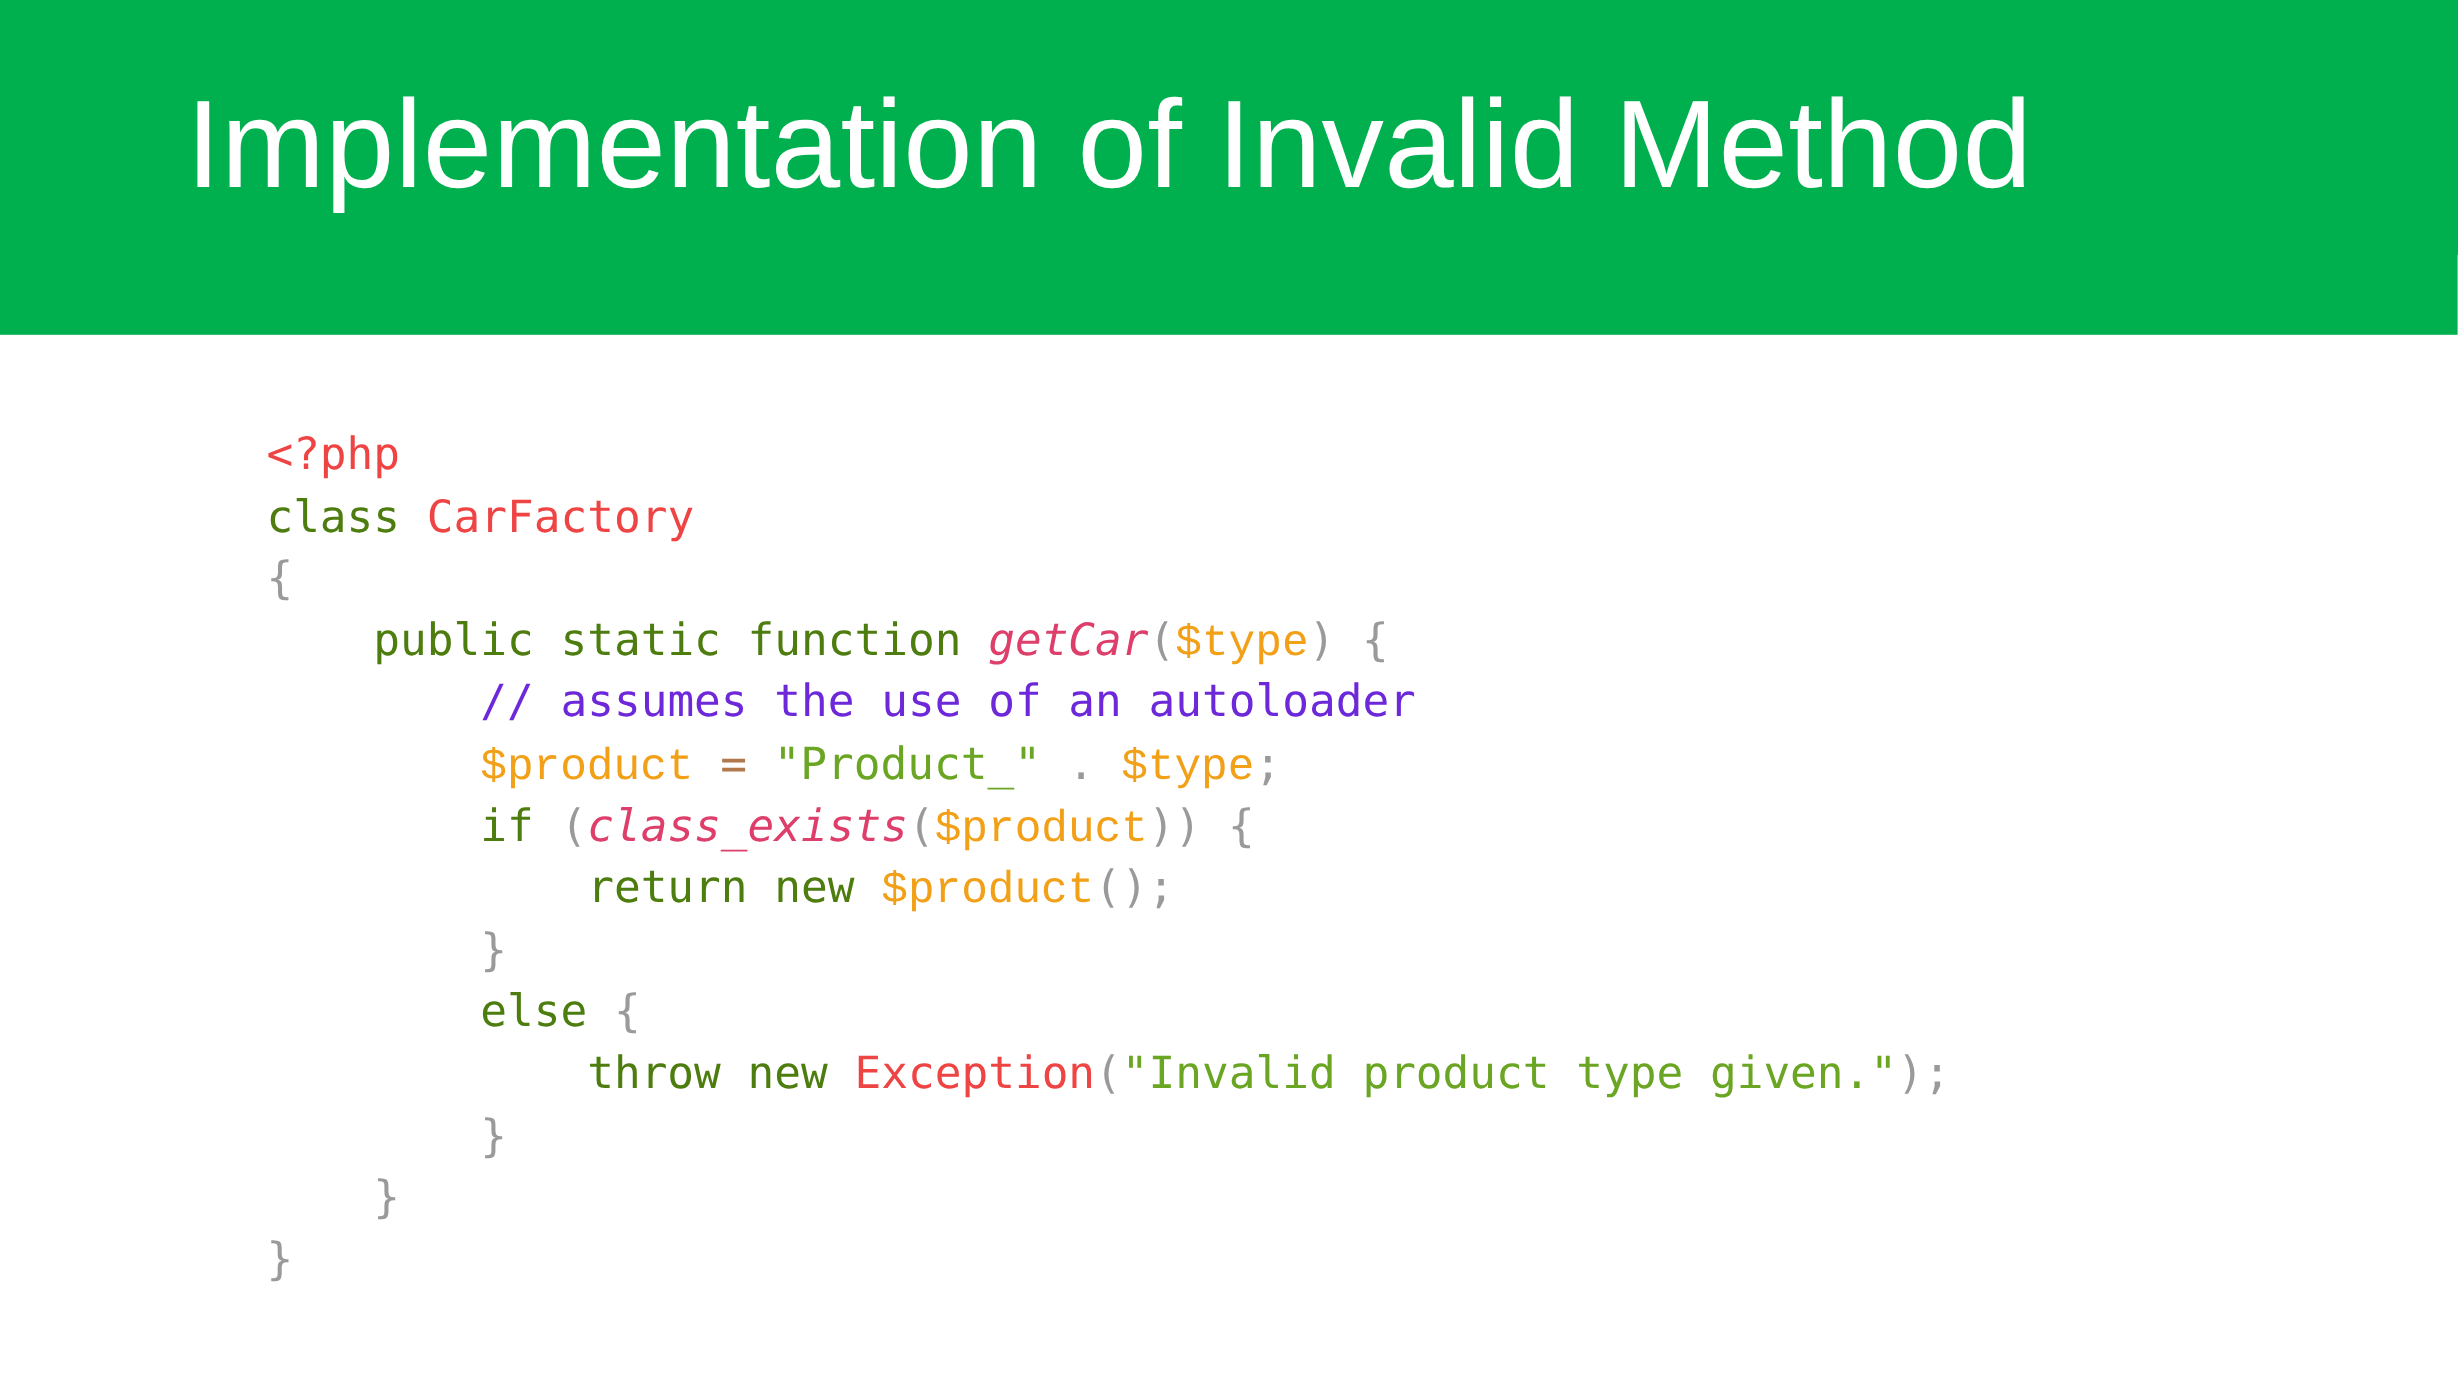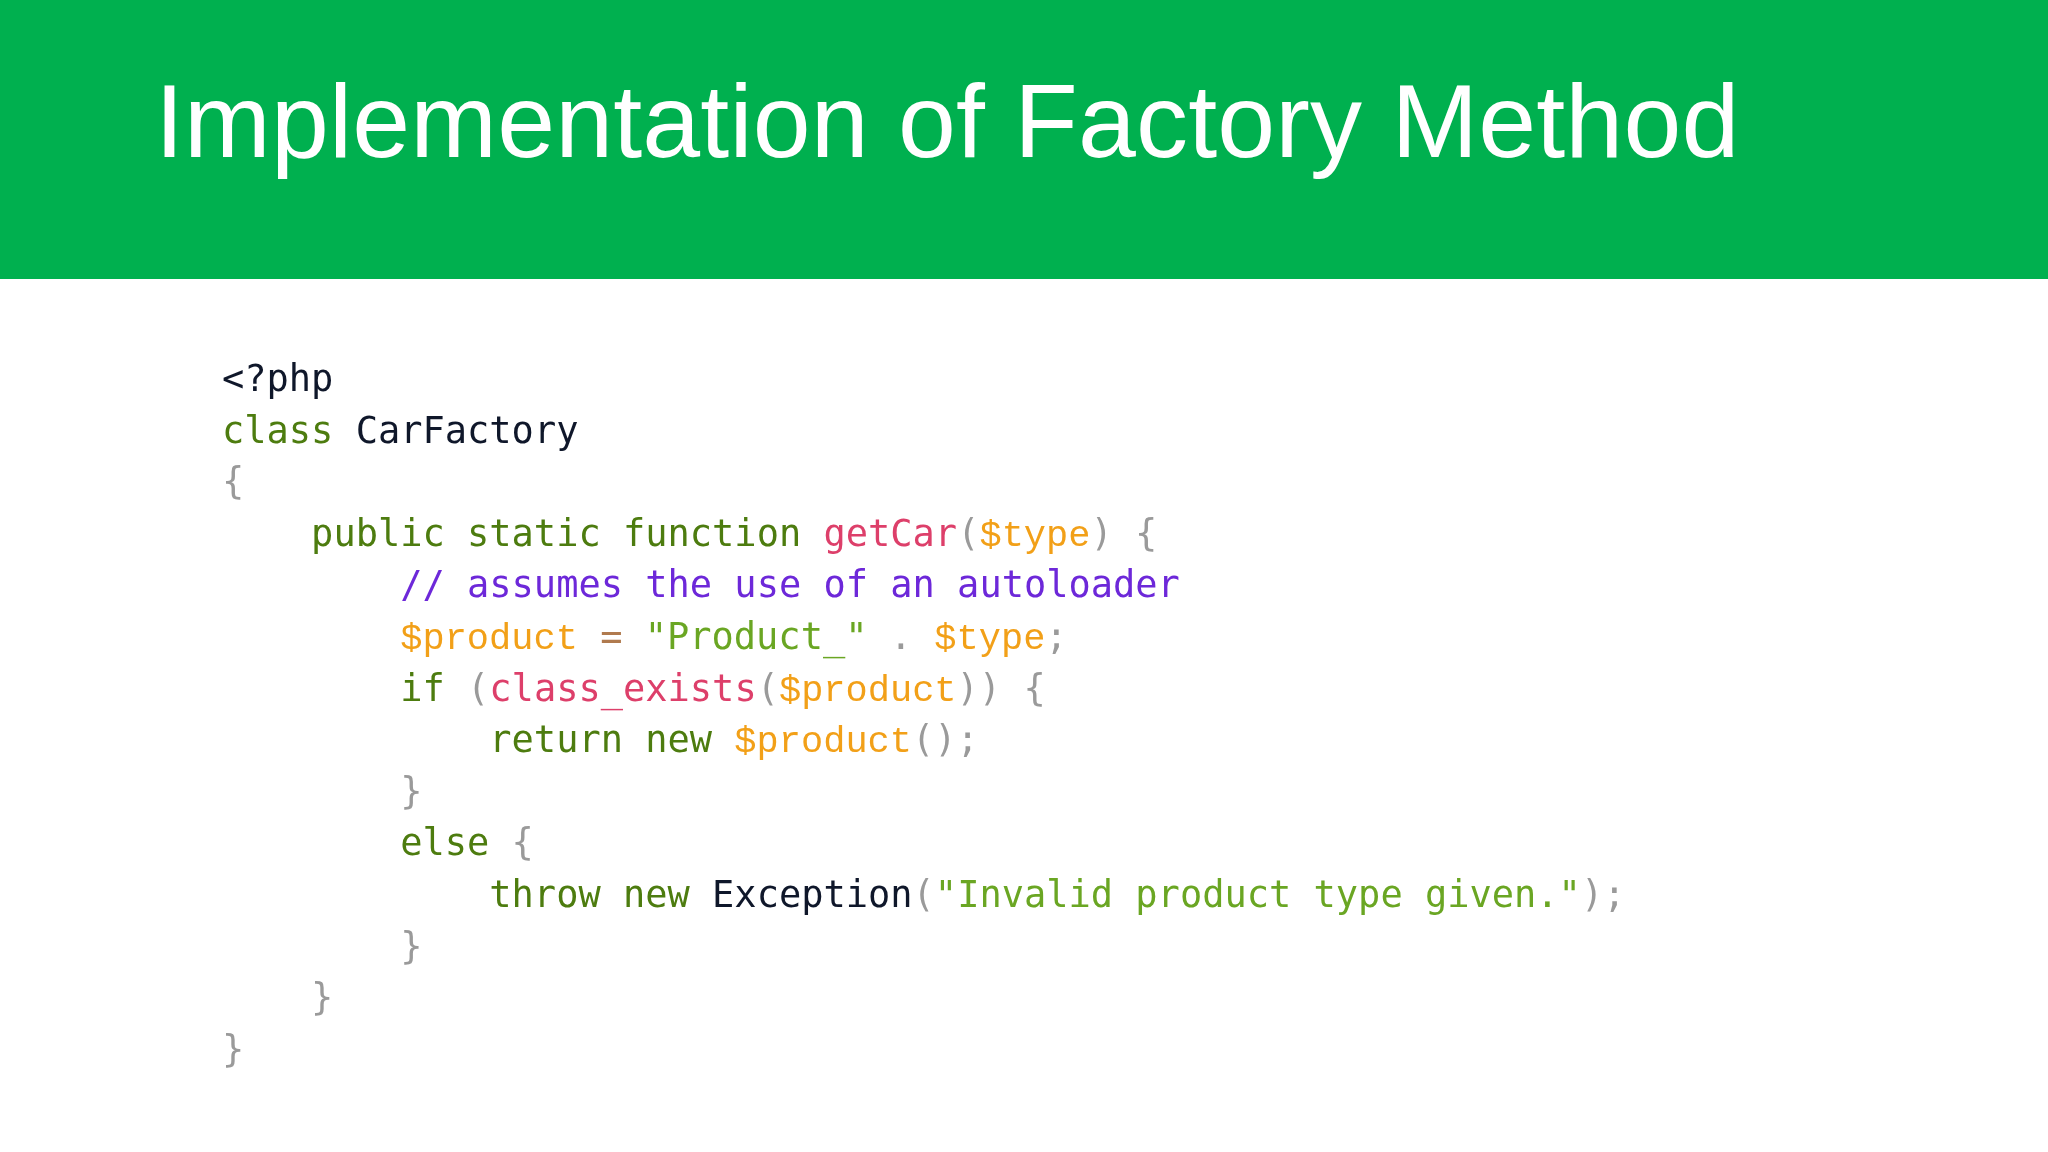--- a/index.html
+++ b/index.html
@@ -79,7 +79,7 @@
 <div class="slide">
 
   <div class="title-banner">
-    <div class="slide-title">Implementation of Factory Method</div>
+    <div class="slide-title">Implementation of Invalid Method</div>
   </div>
 
   <div class="code-block"><div class="code-line"><span class="t-plain">&lt;?php</span></div><div class="code-line"><span class="t-kw">class</span><span class="t-plain"> </span><span class="t-plain">CarFactory</span></div><div class="code-line"><span class="t-punct">{</span></div><div class="code-line"><span>    </span><span class="t-kw">public</span><span class="t-plain"> </span><span class="t-kw">static</span><span class="t-plain"> </span><span class="t-kw">function</span><span class="t-plain"> </span><span class="t-fn">getCar</span><span class="t-punct">(</span><span class="t-var">$type</span><span class="t-punct">)</span><span class="t-plain"> </span><span class="t-punct">{</span></div><div class="code-line"><span>        </span><span class="t-comment">// assumes the use of an autoloader</span></div><div class="code-line"><span>        </span><span class="t-var">$product</span><span class="t-plain"> </span><span class="t-op">=</span><span class="t-plain"> </span><span class="t-str">"Product_"</span><span class="t-plain"> </span><span class="t-punct">.</span><span class="t-plain"> </span><span class="t-var">$type</span><span class="t-punct">;</span></div><div class="code-line"><span>        </span><span class="t-kw">if</span><span class="t-plain"> </span><span class="t-punct">(</span><span class="t-fn">class_exists</span><span class="t-punct">(</span><span class="t-var">$product</span><span class="t-punct">))</span><span class="t-plain"> </span><span class="t-punct">{</span></div><div class="code-line"><span>            </span><span class="t-kw">return</span><span class="t-plain"> </span><span class="t-kw">new</span><span class="t-plain"> </span><span class="t-var">$product</span><span class="t-punct">();</span></div><div class="code-line"><span>        </span><span class="t-punct">}</span></div><div class="code-line"><span>        </span><span class="t-kw">else</span><span class="t-plain"> </span><span class="t-punct">{</span></div><div class="code-line"><span>            </span><span class="t-kw">throw</span><span class="t-plain"> </span><span class="t-kw">new</span><span class="t-plain"> </span><span class="t-plain">Exception</span><span class="t-punct">(</span><span class="t-str">"Invalid product type given."</span><span class="t-punct">);</span></div><div class="code-line"><span>        </span><span class="t-punct">}</span></div><div class="code-line"><span>    </span><span class="t-punct">}</span></div><div class="code-line"><span class="t-punct">}</span></div></div>

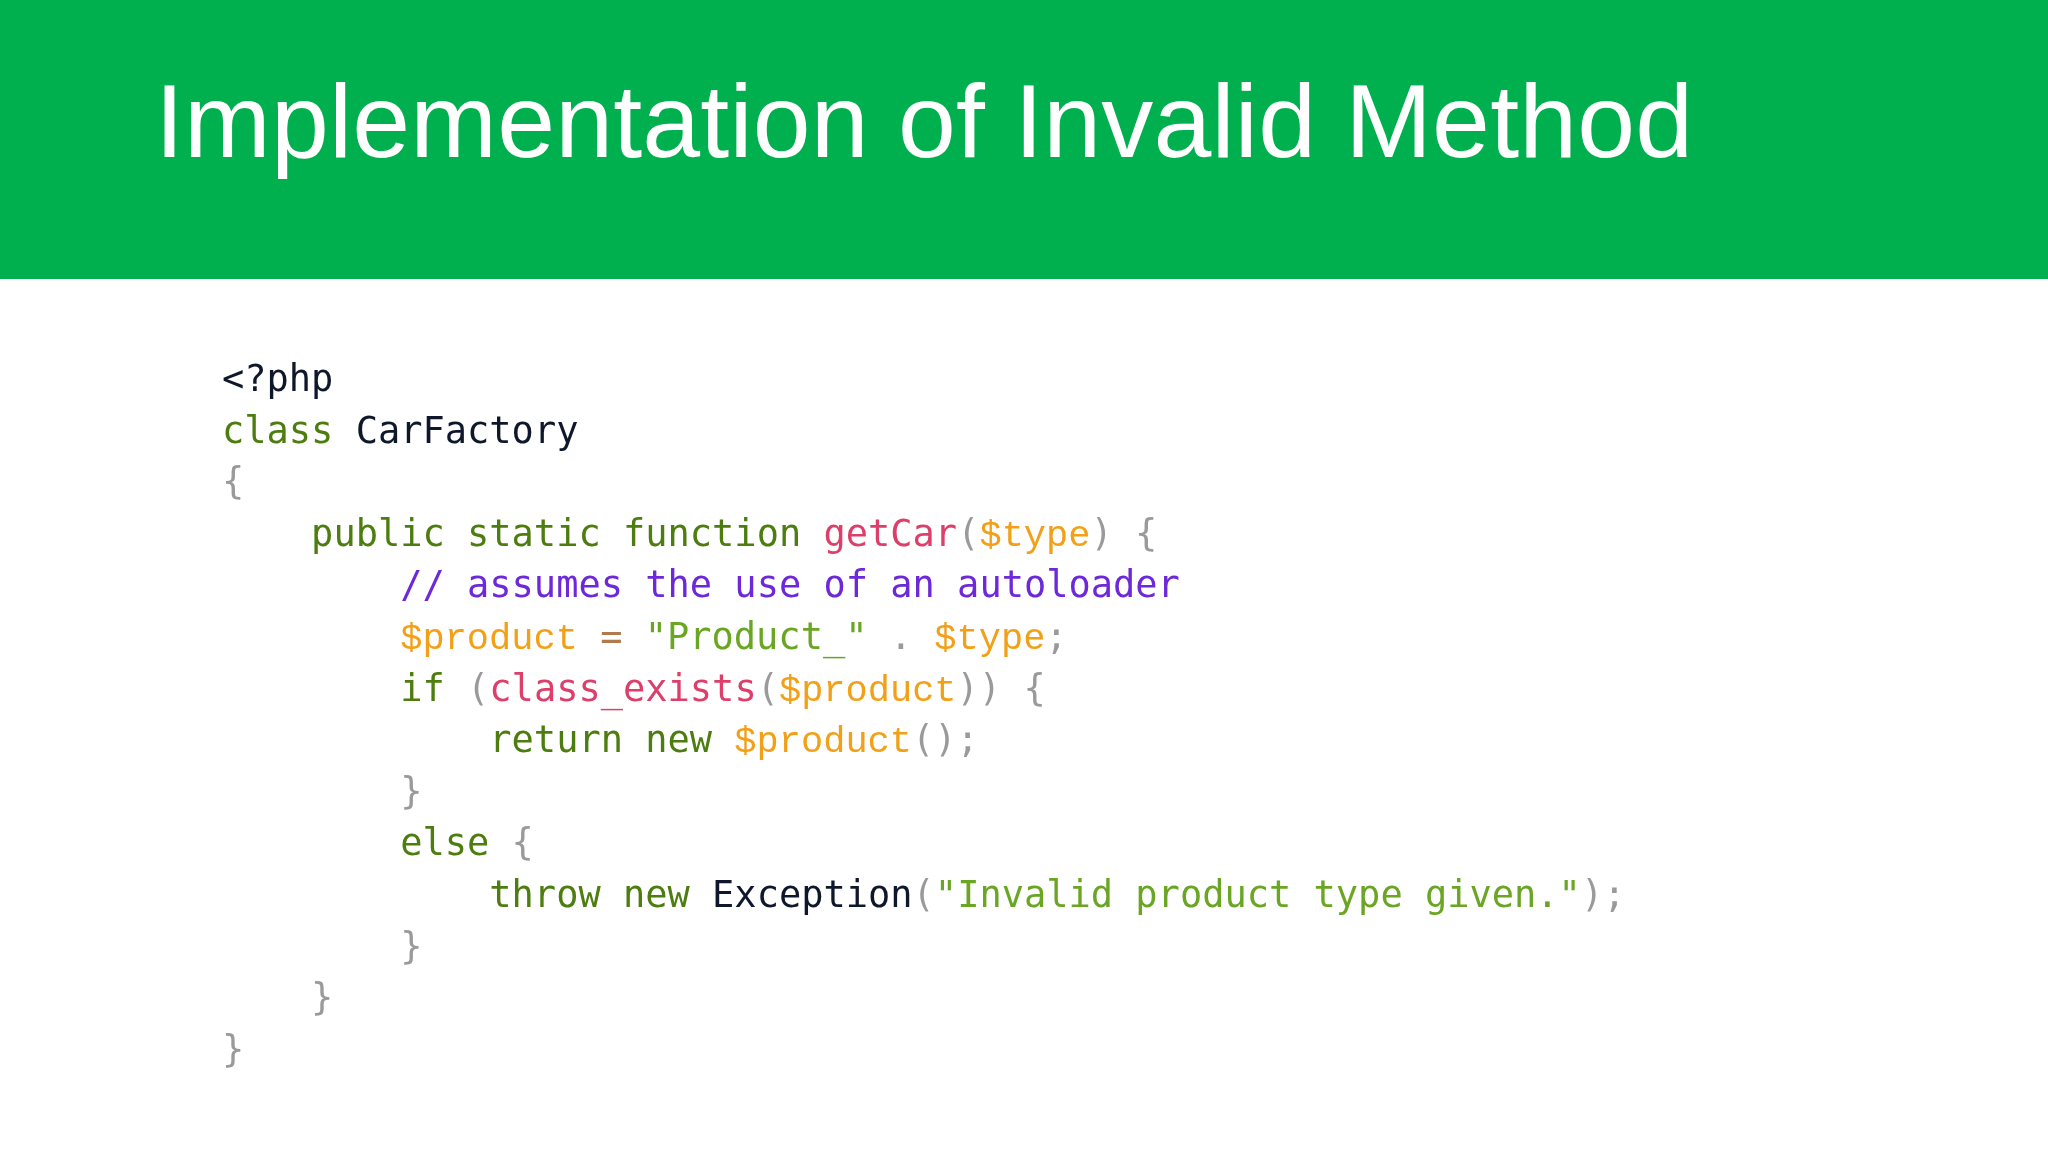--- a/index.html
+++ b/index.html
@@ -64,7 +64,7 @@
   }
 
   
-  .t-plain   { color: #0f172a; }
+  .t-plain   { color: #ef4444; }
   .t-kw      { color: #4d7c0f; }           
   .t-fn      { color: #dd3f6a; }           
   .t-var     { color: #f2a018; font-family: Liberation Mono, monospace; }           

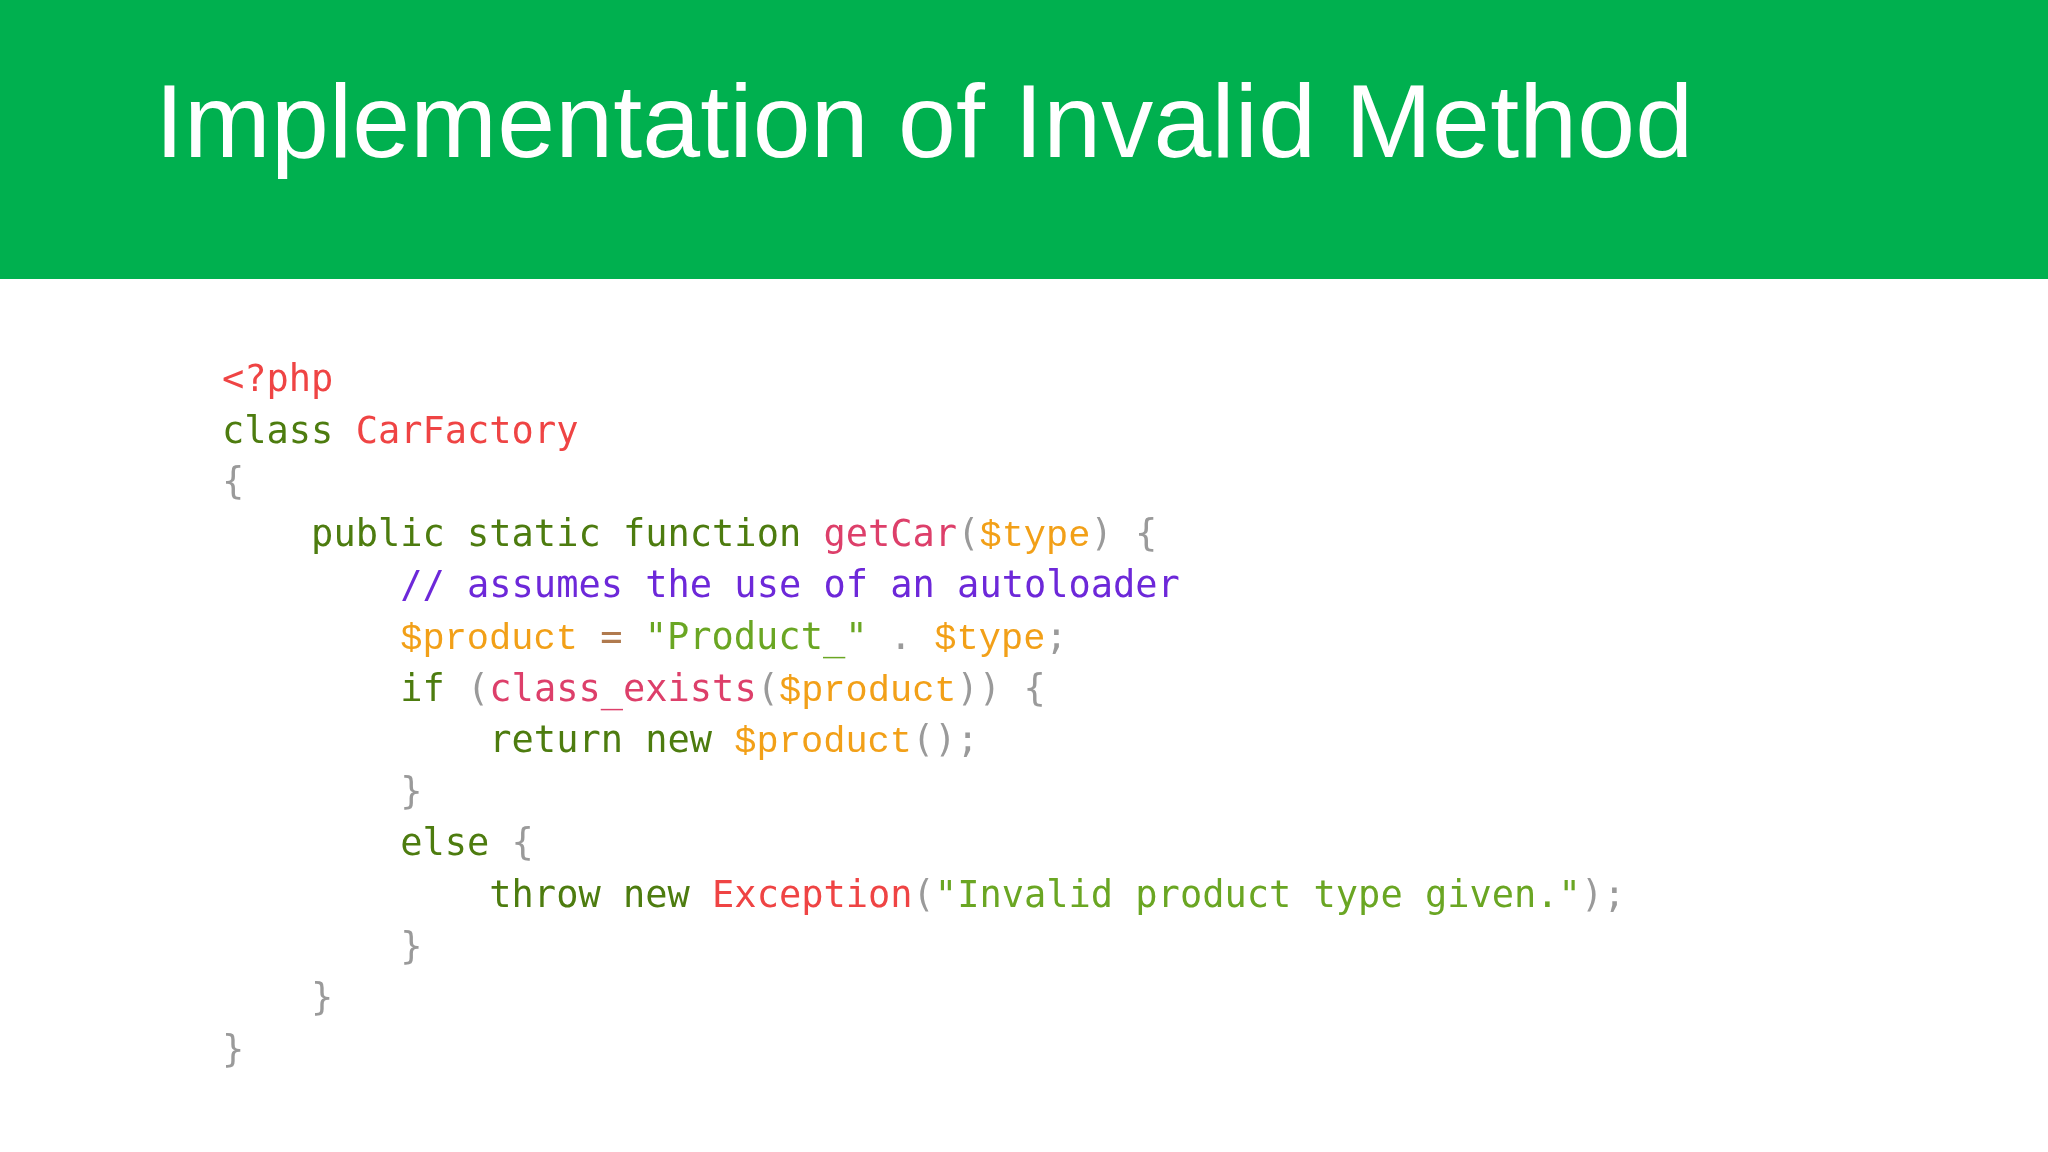--- a/index.html
+++ b/index.html
@@ -66,7 +66,7 @@
   
   .t-plain   { color: #ef4444; }
   .t-kw      { color: #4d7c0f; }           
-  .t-fn      { color: #dd3f6a; }           
+  .t-fn      { color: #dd3f6a; font-style: italic; }           
   .t-var     { color: #f2a018; font-family: Liberation Mono, monospace; }           
   .t-str     { color: #6aa623; }           
   .t-comment { color: #6d28d9; }           

